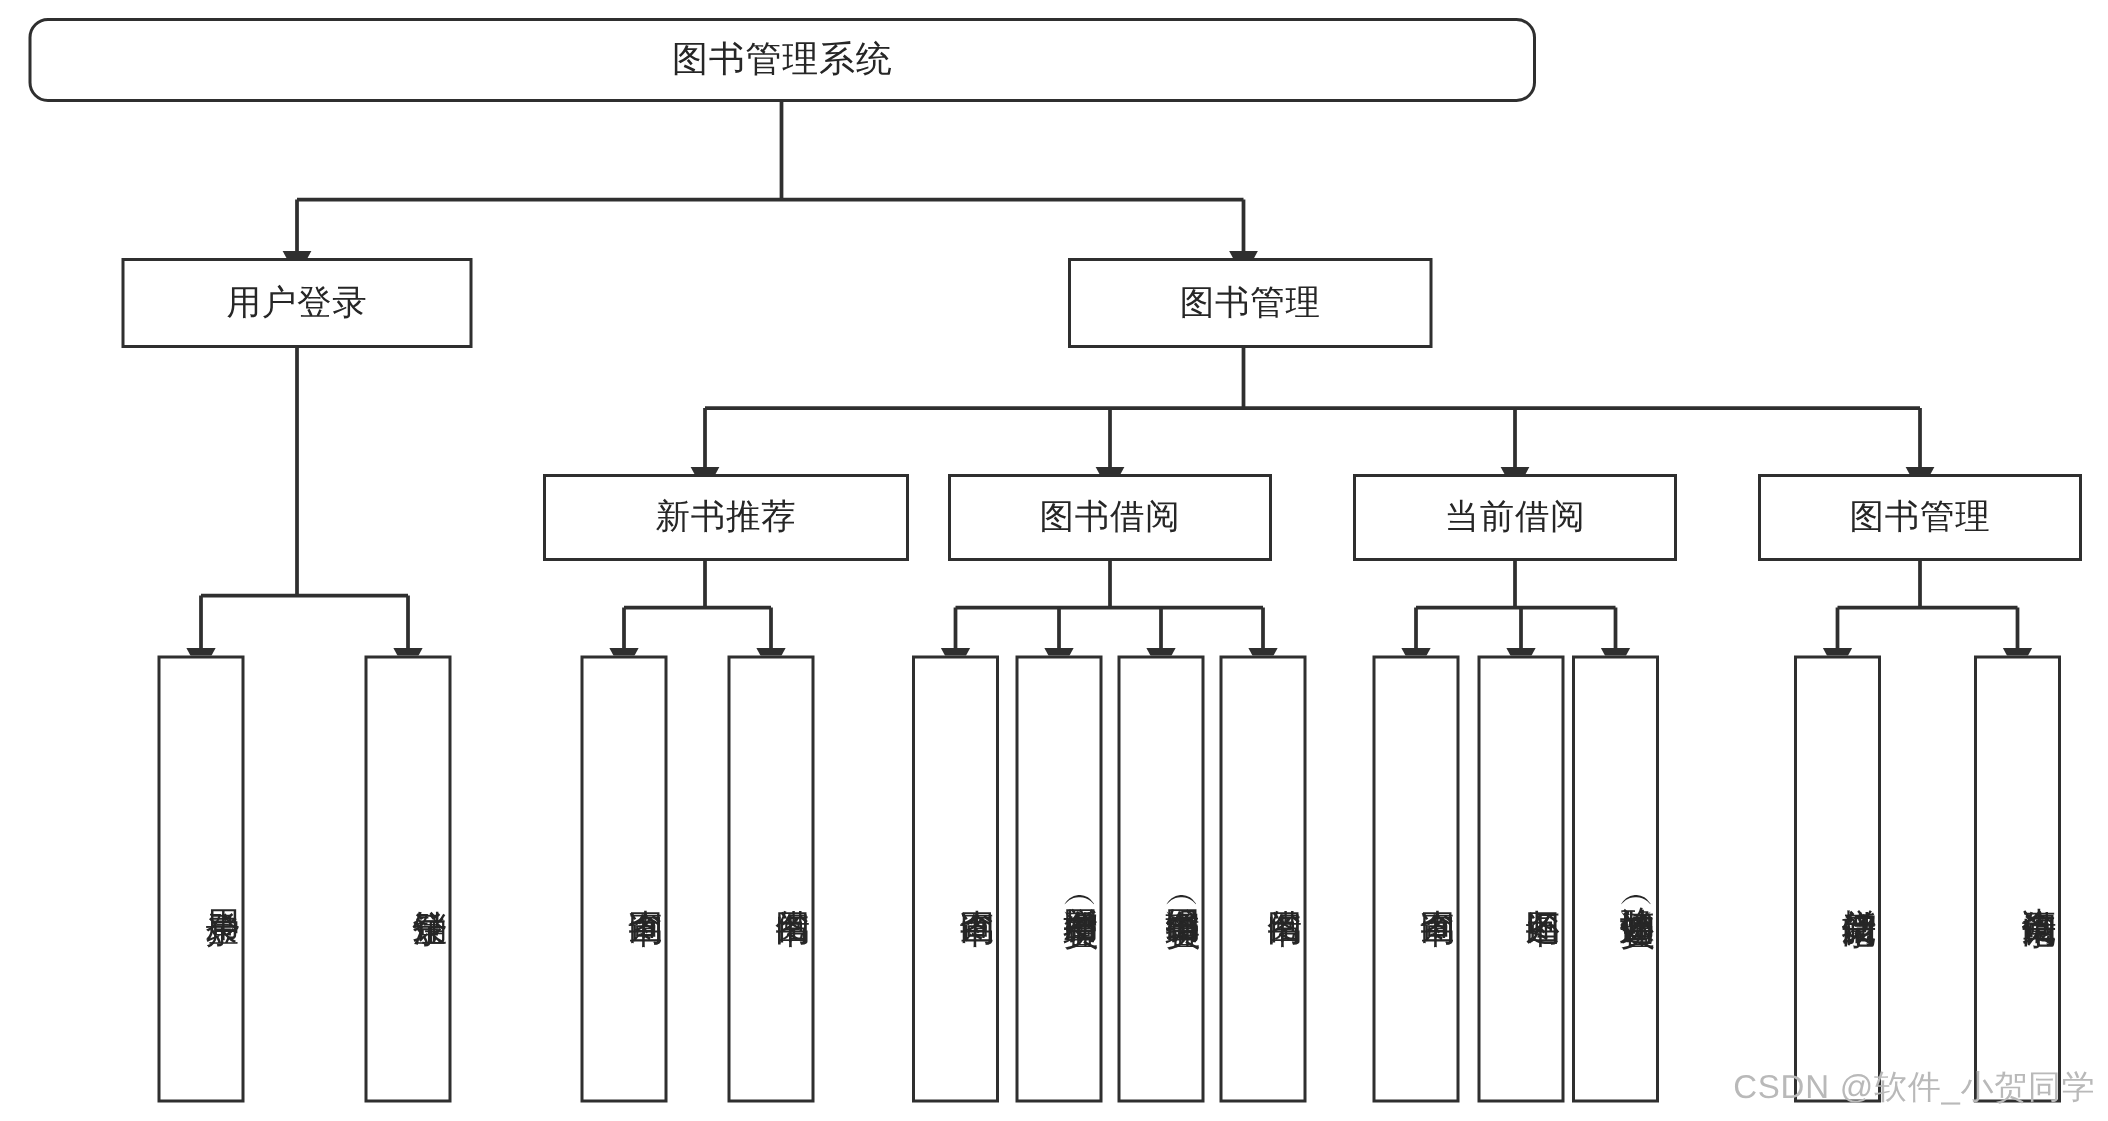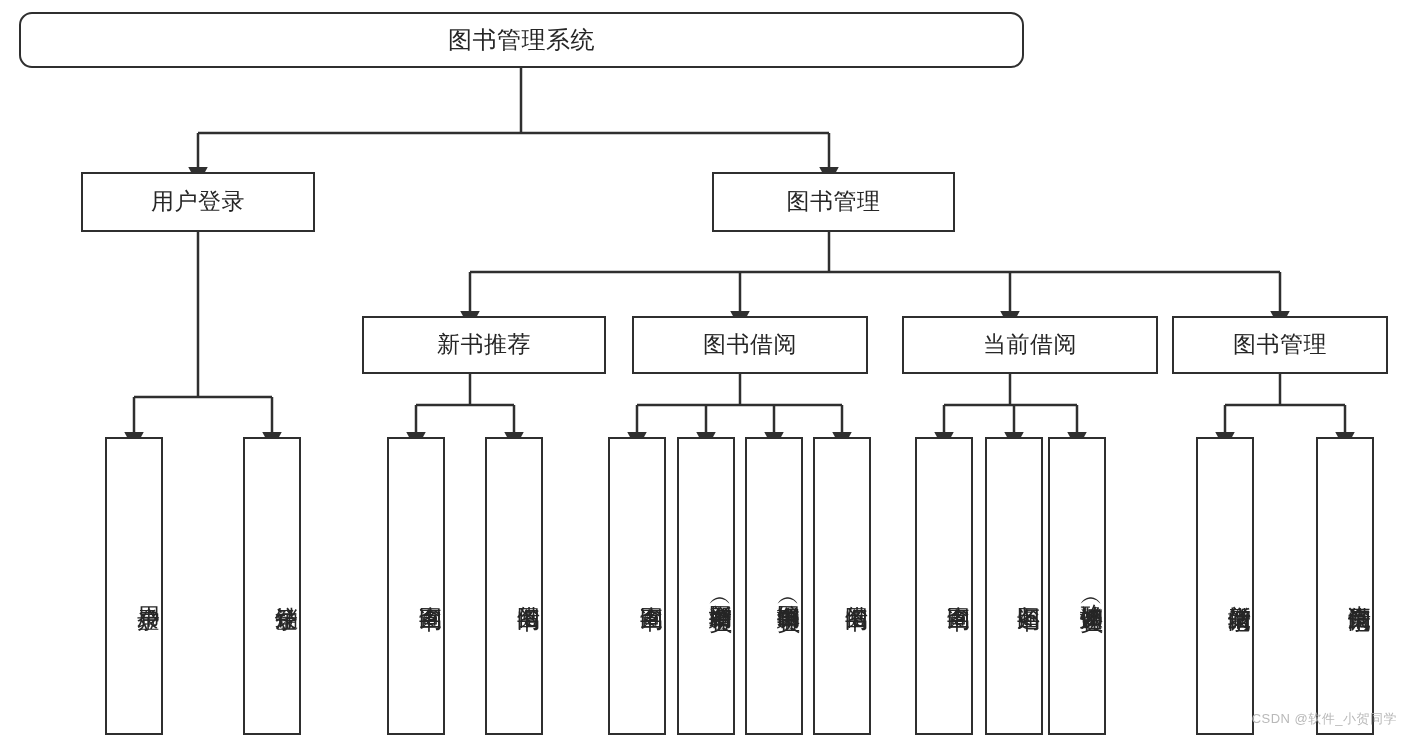--- a/index.html
+++ b/index.html
@@ -126,7 +126,7 @@
       <div class="node horiz" style="left: 362px; top: 316px; width: 244px; height: 58px;">
         <span>新书推荐</span>
       </div>
-      <div class="node horiz" style="left: 632px; top: 316px; width: 236px; height: 58px;">
+      <div class="node horiz" style="left: 632px; top: 316px; width: 216px; height: 58px;">
         <span>图书借阅</span>
       </div>
       <div class="node horiz" style="left: 902px; top: 316px; width: 256px; height: 58px;">

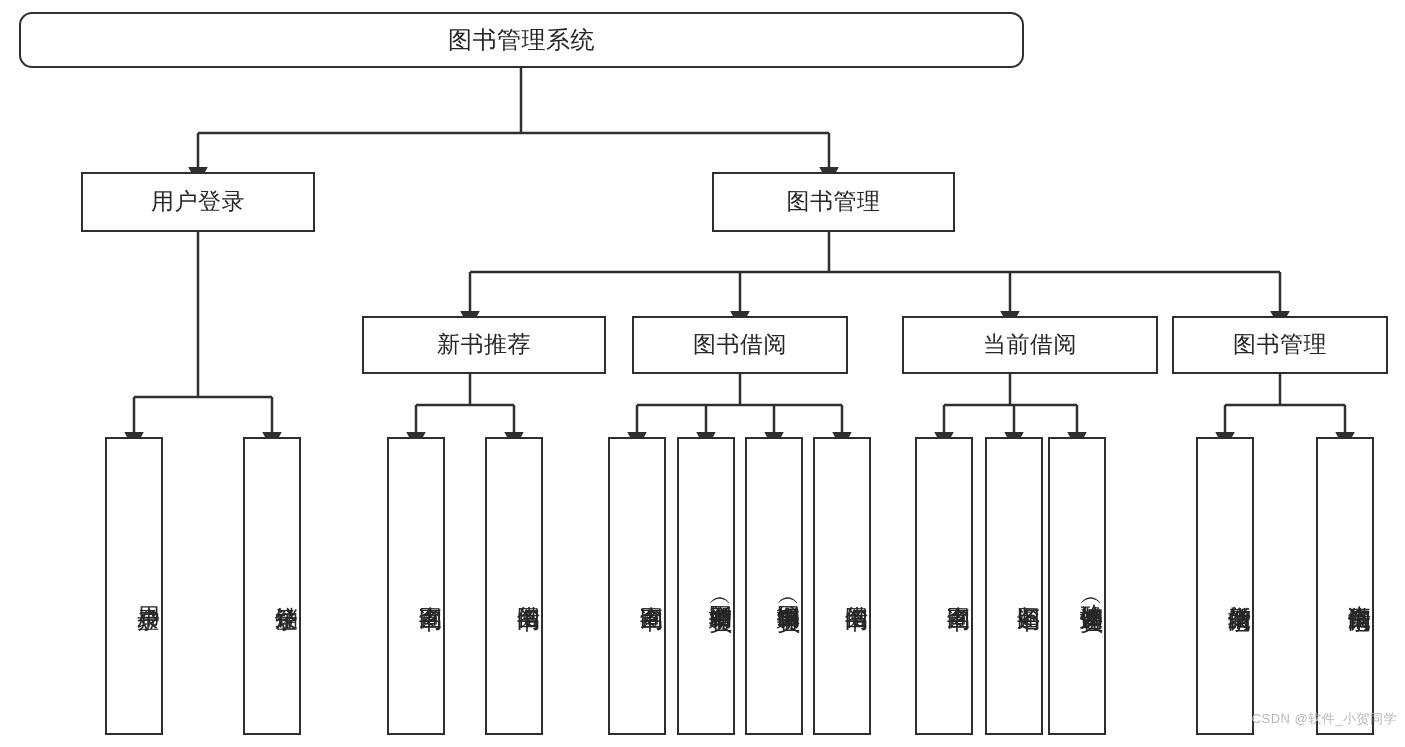--- a/index.html
+++ b/index.html
@@ -129,7 +129,7 @@
       <div class="node horiz" style="left: 632px; top: 316px; width: 216px; height: 58px;">
         <span>图书借阅</span>
       </div>
-      <div class="node horiz" style="left: 902px; top: 316px; width: 256px; height: 58px;">
+      <div class="node horiz" style="left: 902px; top: 316px; width: 216px; height: 58px;">
         <span>当前借阅</span>
       </div>
       <div class="node horiz" style="left: 1172px; top: 316px; width: 216px; height: 58px;">

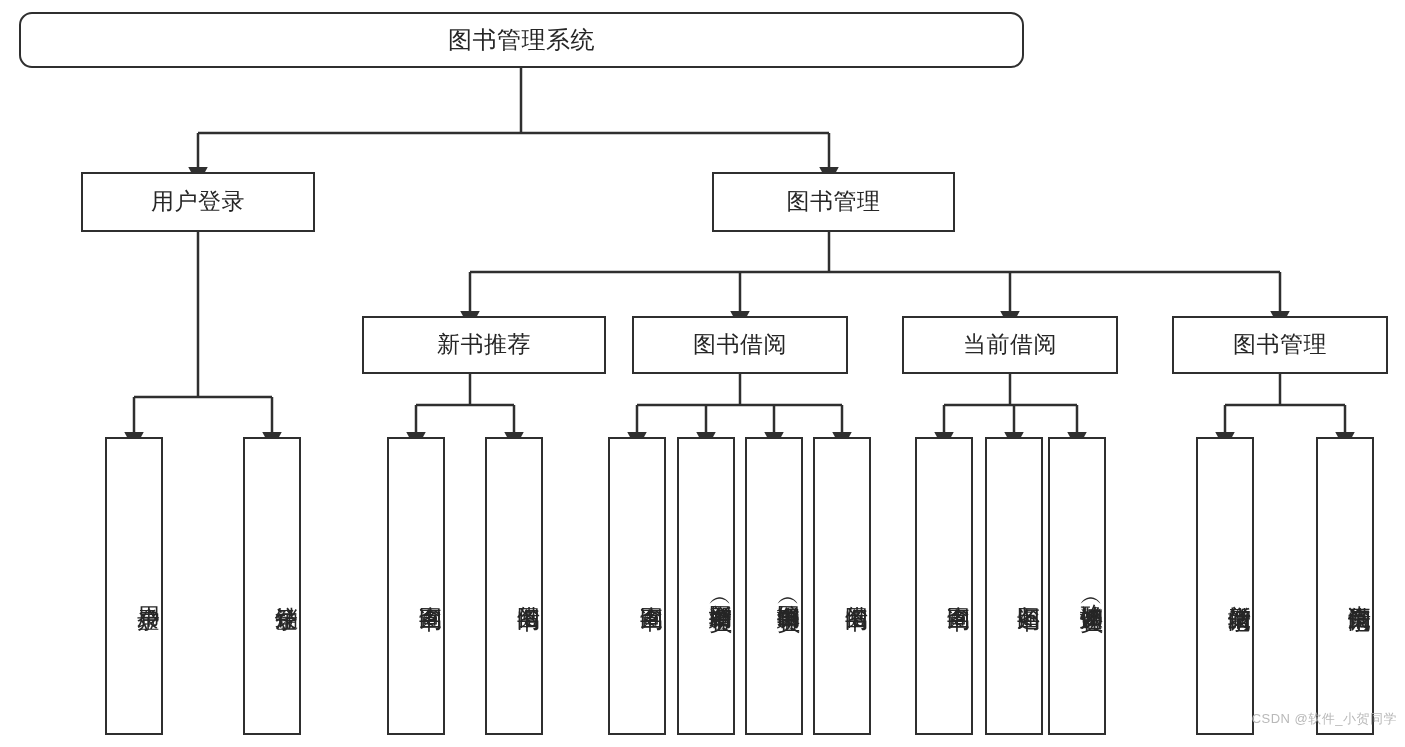--- a/index.html
+++ b/index.html
@@ -58,8 +58,8 @@
   #watermark {
     position: absolute;
     right: 8px;
-    bottom: 19px;
-    font-size: 13px;
+    bottom: 7px;
+    font-size: 22px;
     color: #b9b9b9;
     letter-spacing: 0.5px;
     white-space: nowrap;

